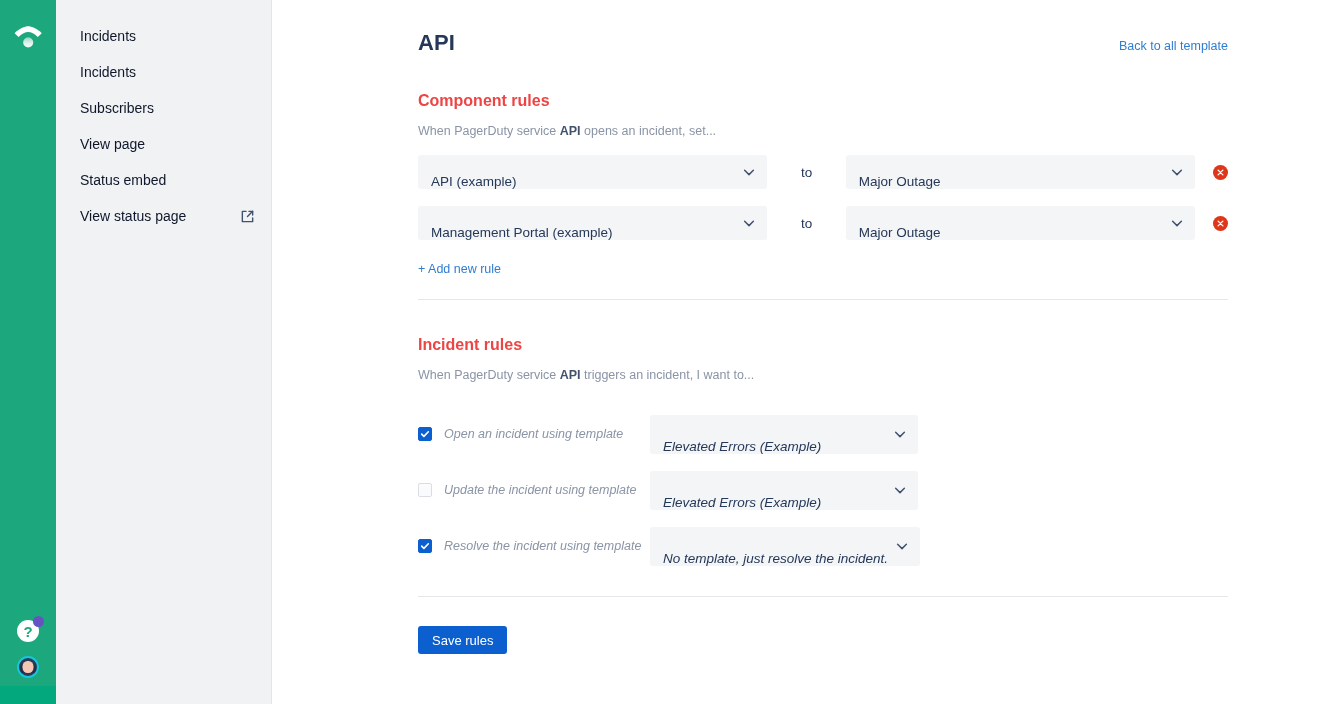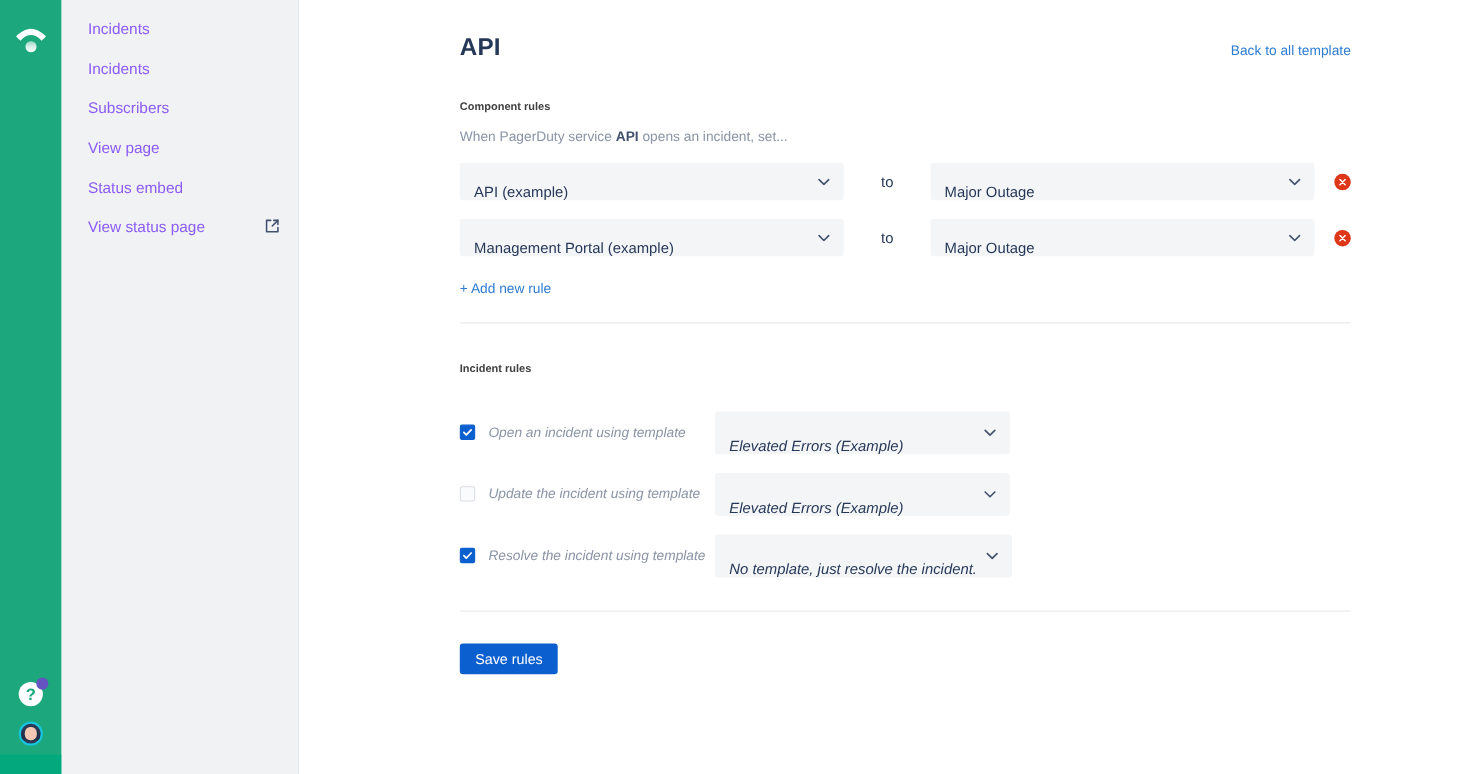--- a/index.html
+++ b/index.html
@@ -85,9 +85,9 @@
 
   .nav { padding-top: 18px; }
   .nav-item {
-    display: flex; 
+    display: flex; align-items: center;
     height: 36px; padding: 0 16px 0 24px;
-    font-size: 14px; color: #8b5cf6;
+    font-size: 14px; color: #0f172a;
     cursor: pointer;
   }
   .nav-item .ext { margin-left: auto; display: flex; color: #42526E; }

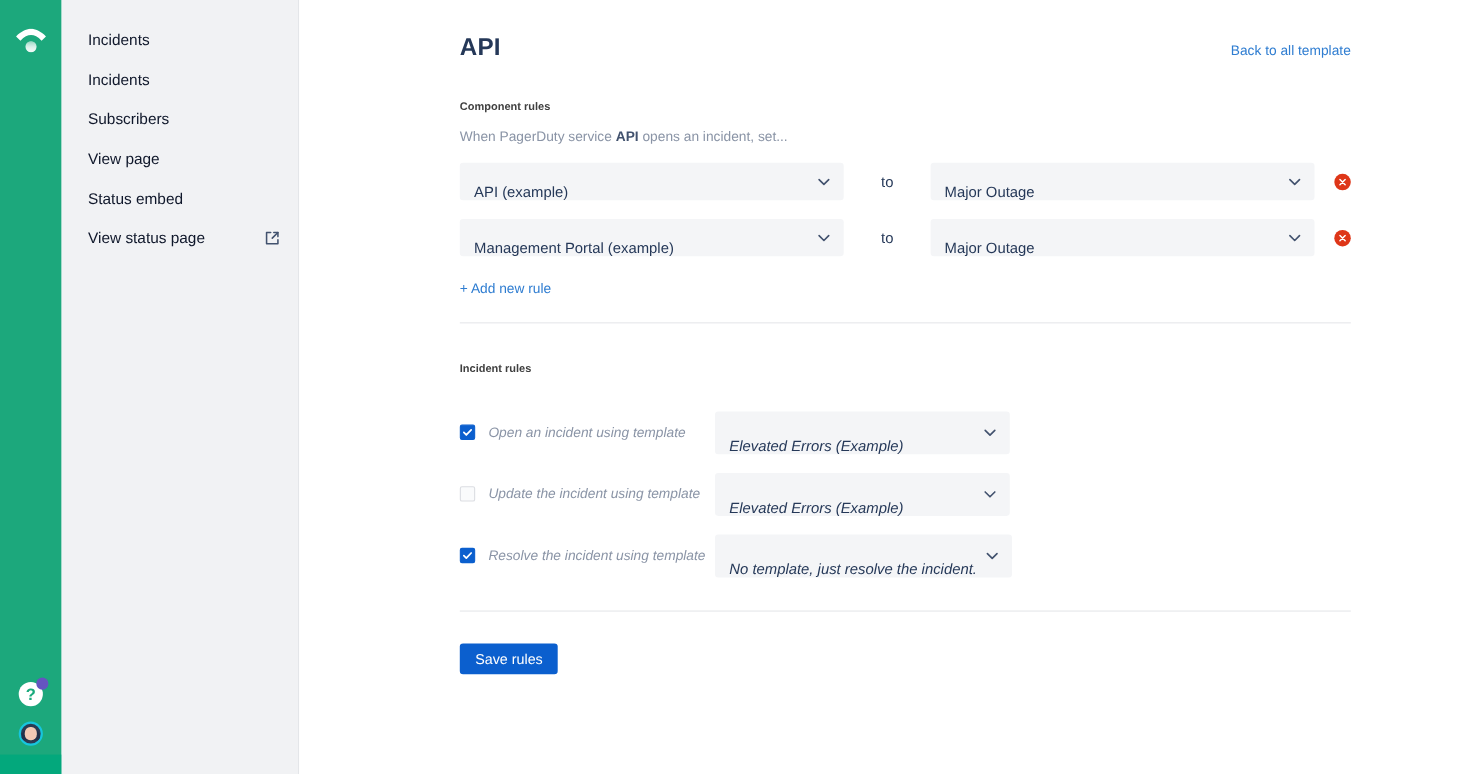--- a/index.html
+++ b/index.html
@@ -113,7 +113,7 @@
   }
 
   .sec-title {
-    font-size: 10px; font-weight: bold; color: #404040;
+    font-size: 16px; font-weight: bold; color: #ef4444;
     margin-top: 36px;
   }
   .sec-sub {

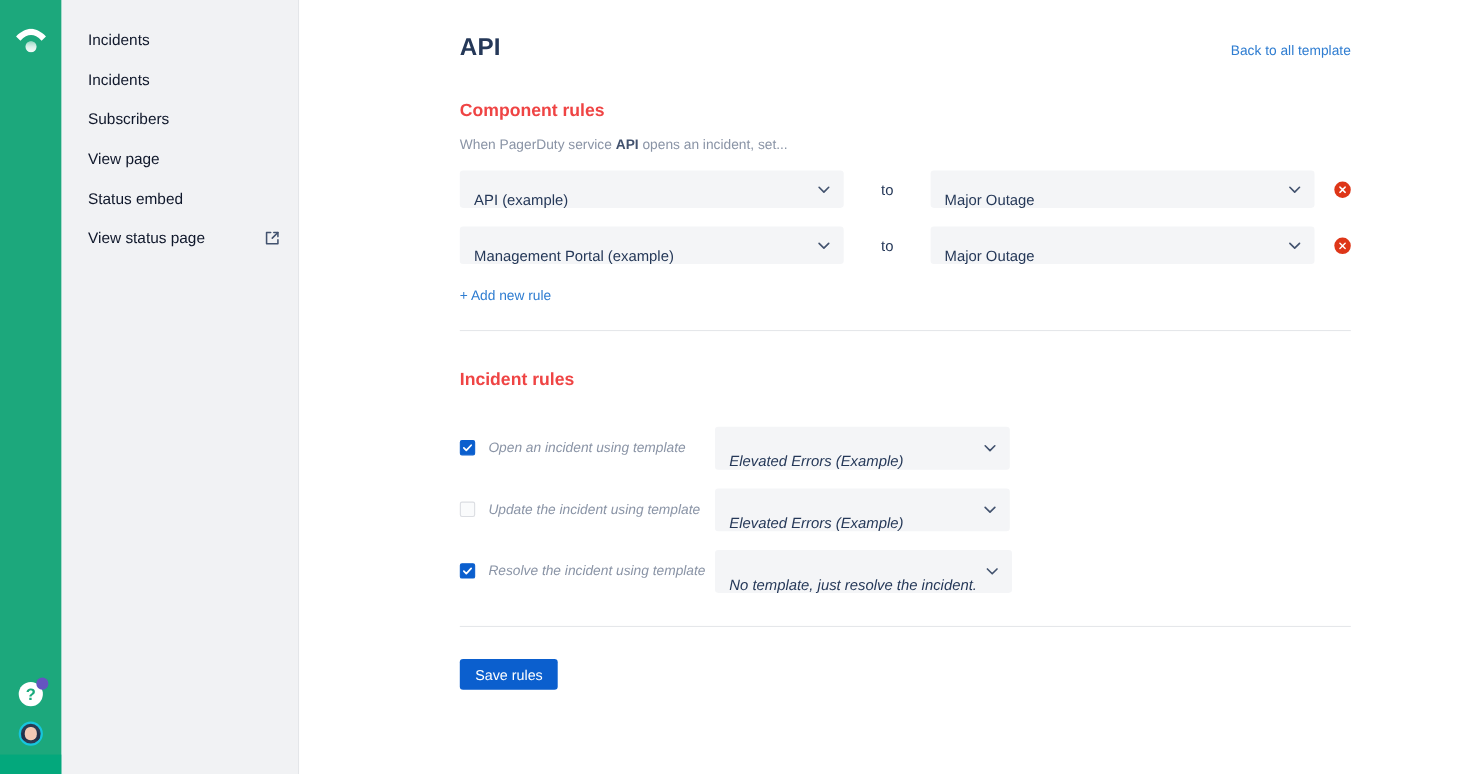--- a/index.html
+++ b/index.html
@@ -345,6 +345,9 @@
 
       
       <div class="sec-title">Incident rules</div>
+      <div class="sec-sub">
+        <span>When PagerDuty service </span><b>API</b><span> triggers an incident, I want to...</span>
+      </div>
 
       <div class="inc-rows">
 

